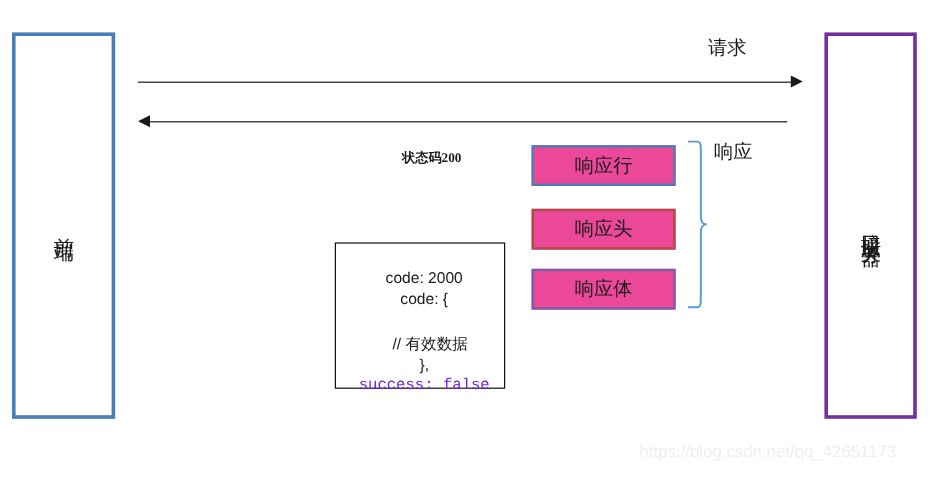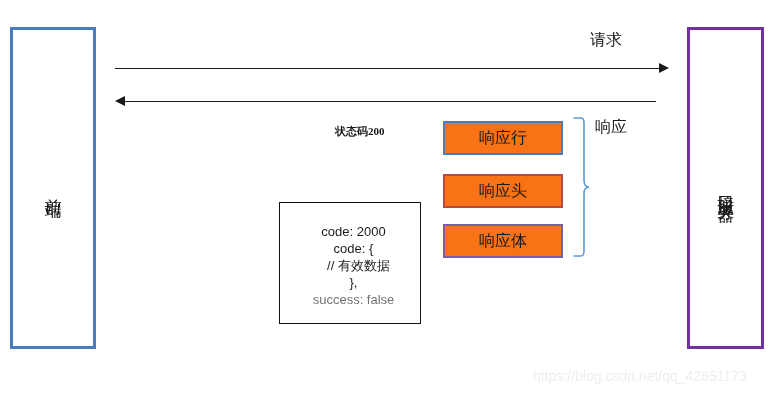--- a/index.html
+++ b/index.html
@@ -100,7 +100,7 @@
     left: 443px;
     width: 120px;
     height: 34px;
-    background: #f97316;
+    background: #ec4899;
     display: flex;
     align-items: center;
     justify-content: center;

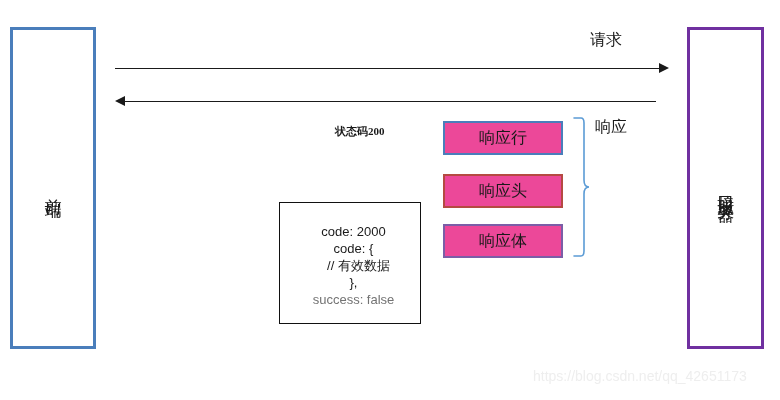--- a/index.html
+++ b/index.html
@@ -141,7 +141,7 @@
     font-family: "Liberation Sans", sans-serif;
   }
   .code-line.red { color: #737373; }
-  .code-line.indent { padding-left: 10px; }
+  .code-line.indent { padding-left: 10px; margin-top: 21px; }
 
   
   #watermark {

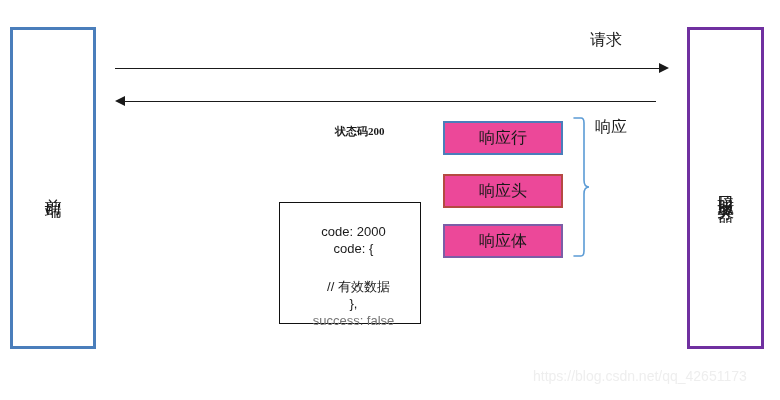--- a/index.html
+++ b/index.html
@@ -140,7 +140,7 @@
     white-space: pre;
     font-family: "Liberation Sans", sans-serif;
   }
-  .code-line.red { color: #737373; }
+  .code-line.red { color: #6d28d9; font-family: Liberation Mono, monospace; }
   .code-line.indent { padding-left: 10px; margin-top: 21px; }
 
   

